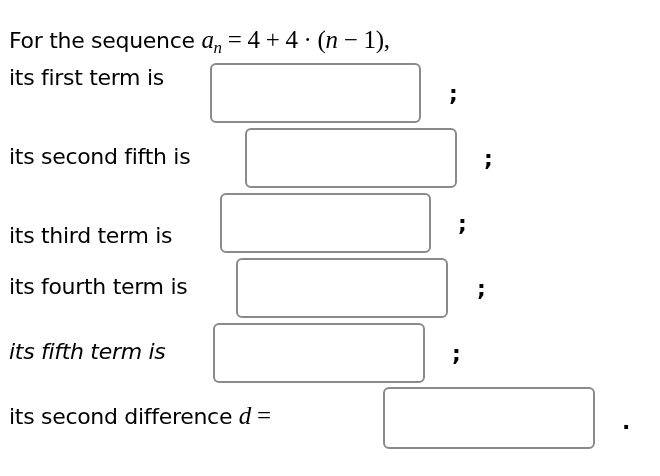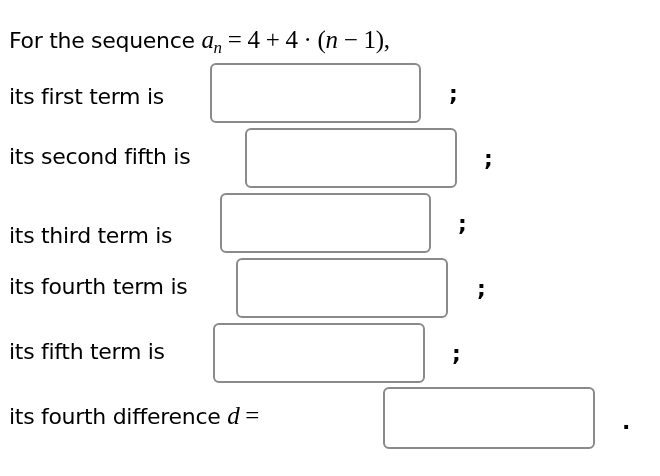--- a/index.html
+++ b/index.html
@@ -66,7 +66,7 @@
   </span>
 </div>
 
-<div class="line" style="top:83px;">its first term is</div>
+<div class="line" style="top:64px;">its first term is</div>
 <input class="answer-box" type="text" style="left: 210px; top: 63px; width: 211px; height: 60px;" value="">
 <span class="punct" style="left:449px; top:80px;">;</span>
 

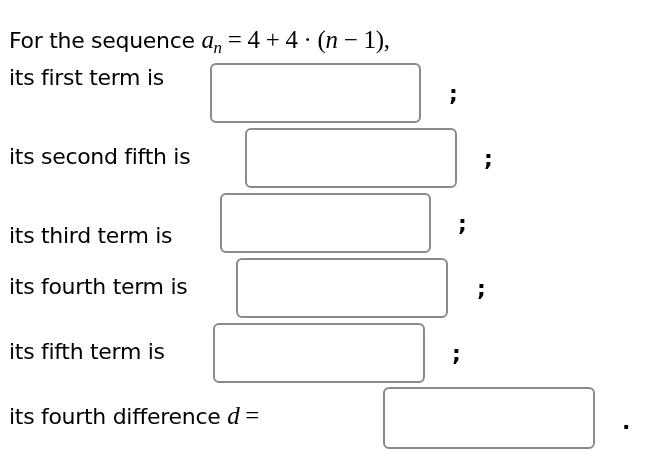--- a/index.html
+++ b/index.html
@@ -82,7 +82,7 @@
 <input class="answer-box" type="text" style="left: 236px; top: 258px; width: 212px; height: 60px;" value="">
 <span class="punct" style="left:477px; top:275px;">;</span>
 
-<div class="line" style="top:338px;">its fifth term is</div>
+<div class="line" style="top:338px;font-style:italic;">its fifth term is</div>
 <input class="answer-box" type="text" style="left: 213px; top: 323px; width: 212px; height: 60px;" value="">
 <span class="punct" style="left:452px; top:340px;">;</span>
 

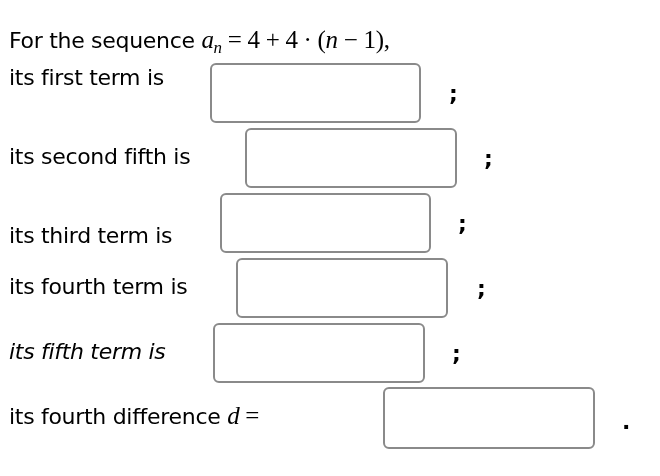--- a/index.html
+++ b/index.html
@@ -87,7 +87,7 @@
 <span class="punct" style="left:452px; top:340px;">;</span>
 
 <div class="line" style="top:402px;">
-  <span>its fourth difference</span>
+  <span>its second difference</span>
   <span class="math">
     <i>d</i>
     <span>=</span>

